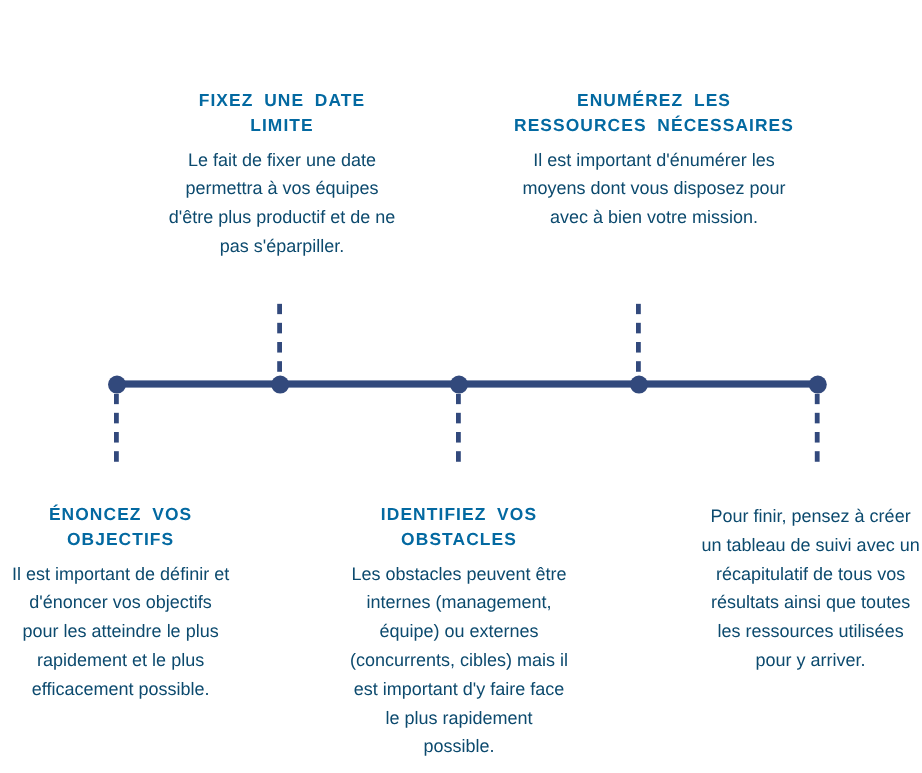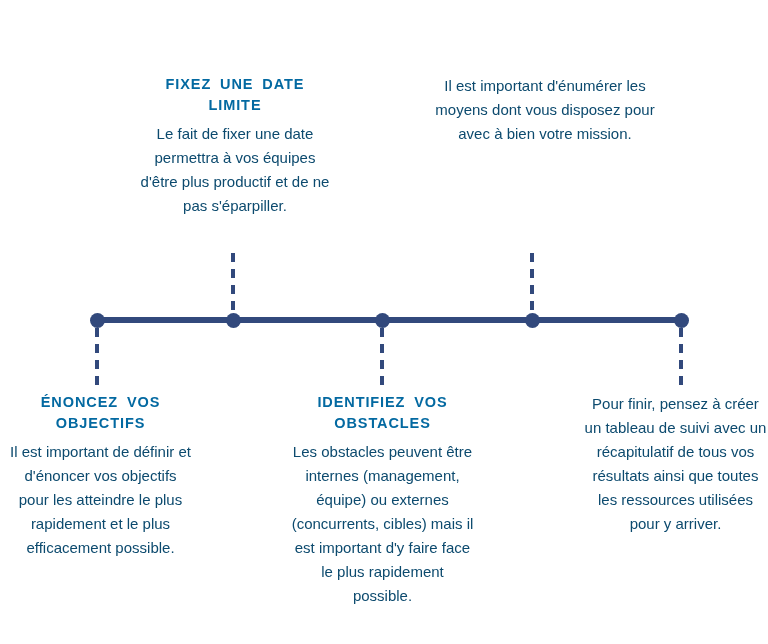--- a/index.html
+++ b/index.html
@@ -109,6 +109,7 @@
   </div>
 
   <div class="entry top" id="entry-4">
+    <p class="entry-title">ENUMÉREZ LES RESSOURCES NÉCESSAIRES</p>
     <p class="entry-body">Il est important d'énumérer les moyens dont vous disposez pour avec à bien votre mission.</p>
   </div>
 

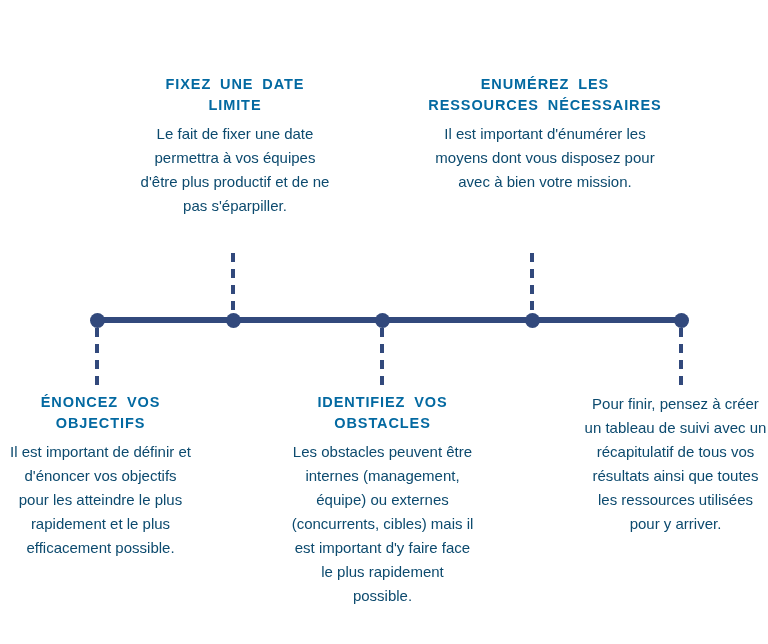--- a/index.html
+++ b/index.html
@@ -75,7 +75,7 @@
 
   
   .entry.top { top: 74px; }
-  .entry.bottom { top: 392px; }
+  .entry.bottom { top: 419px; }
 
   #entry-2 { left: 140px; width: 190px; }
   #entry-4 { left: 425px; width: 240px; }

